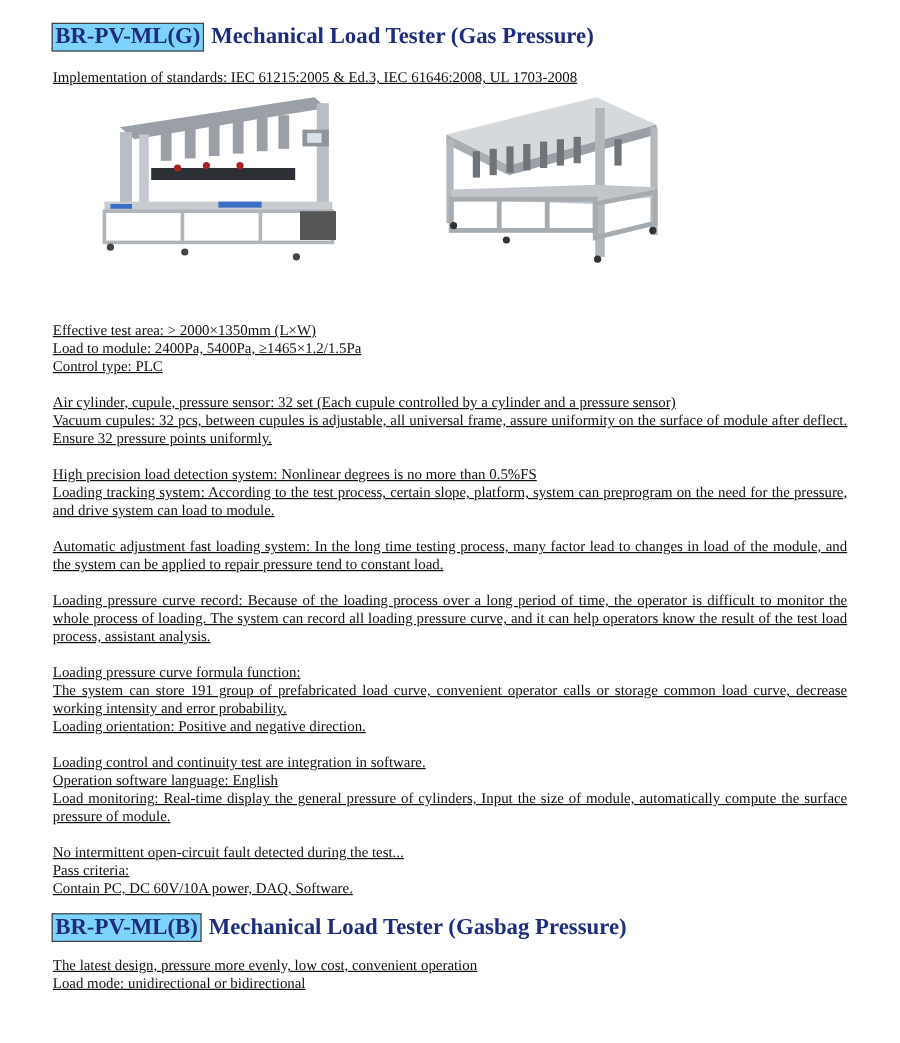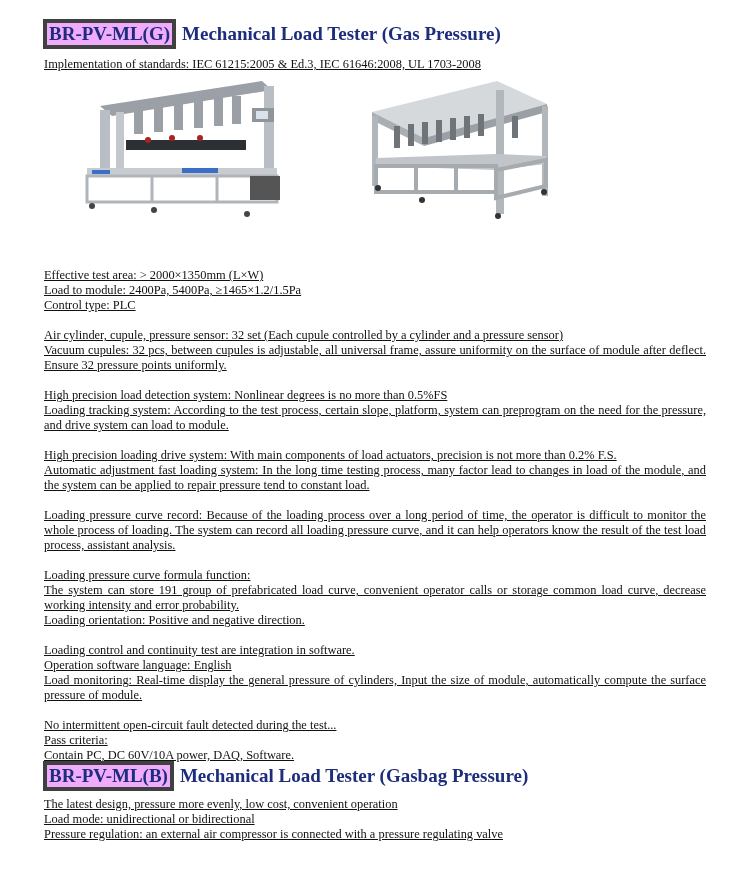--- a/index.html
+++ b/index.html
@@ -8,7 +8,7 @@
   .heading { position: absolute; left: 43px; display: flex; align-items: center;
              font-family: "Liberation Serif", serif; font-weight: bold; font-size: 19px;
              color: #1d2d7c; white-space: nowrap; }
-  .badge { background: #f0abfc; border: 4px solid #404040; padding: 0 2px; line-height: 22px;
+  .badge { background: #7dd3fc; border: 1px solid #404040; padding: 0 2px; line-height: 22px;
            margin-right: 6px; }
   .text { position: absolute; left: 44px; width: 662px; font-size: 12.4px; line-height: 15px;
           text-align: justify; text-decoration: underline; }

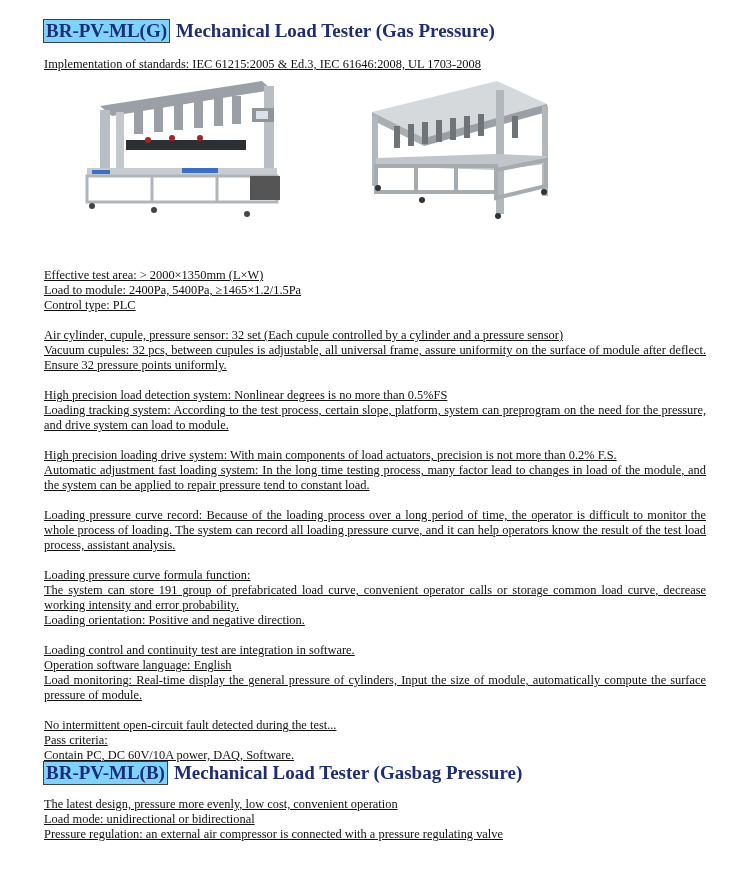--- a/index.html
+++ b/index.html
@@ -109,7 +109,6 @@
   <p>High precision load detection system: Nonlinear degrees is no more than 0.5%FS</p>
   <p>Loading tracking system: According to the test process, certain slope, platform, system can preprogram on the need for the pressure, and drive system can load to module.</p>
   <div class="gap"></div>
-  <p>High precision loading drive system: With main components of load actuators, precision is not more than 0.2% F.S.</p>
   <p>Automatic adjustment fast loading system: In the long time testing process, many factor lead to changes in load of the module, and the system can be applied to repair pressure tend to constant load.</p>
   <div class="gap"></div>
   <p>Loading pressure curve record: Because of the loading process over a long period of time, the operator is difficult to monitor the whole process of loading. The system can record all loading pressure curve, and it can help operators know the result of the test load process, assistant analysis.</p>

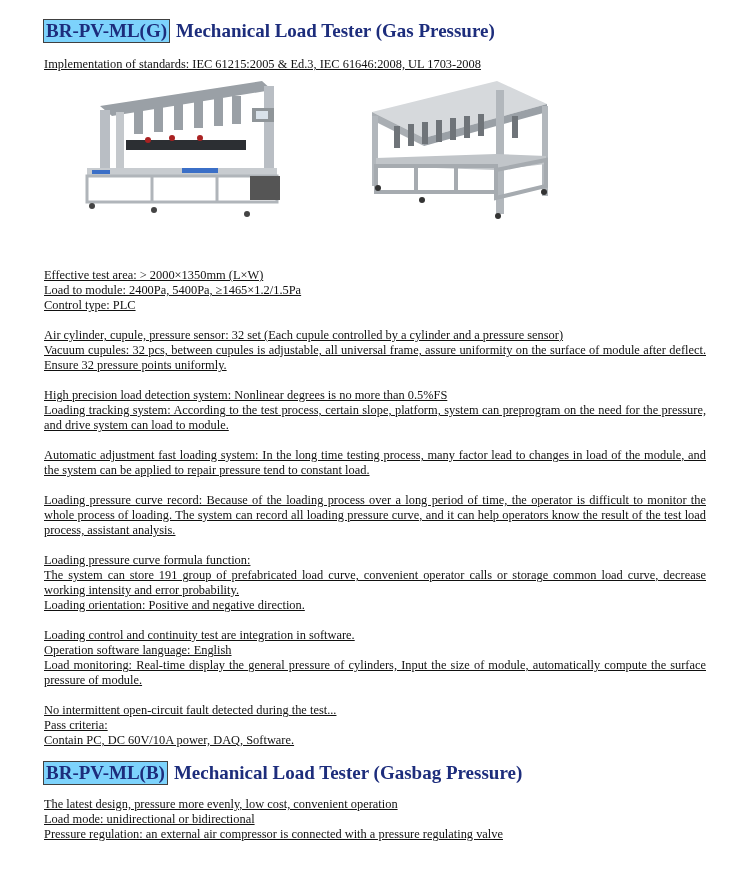--- a/index.html
+++ b/index.html
@@ -134,7 +134,6 @@
 <div class="text" style="top:797px;">
   <p>The latest design, pressure more evenly, low cost, convenient operation</p>
   <p>Load mode: unidirectional or bidirectional</p>
-  <p>Pressure regulation: an external air compressor is connected with a pressure regulating valve</p>
 </div>
 
 </body></html>

